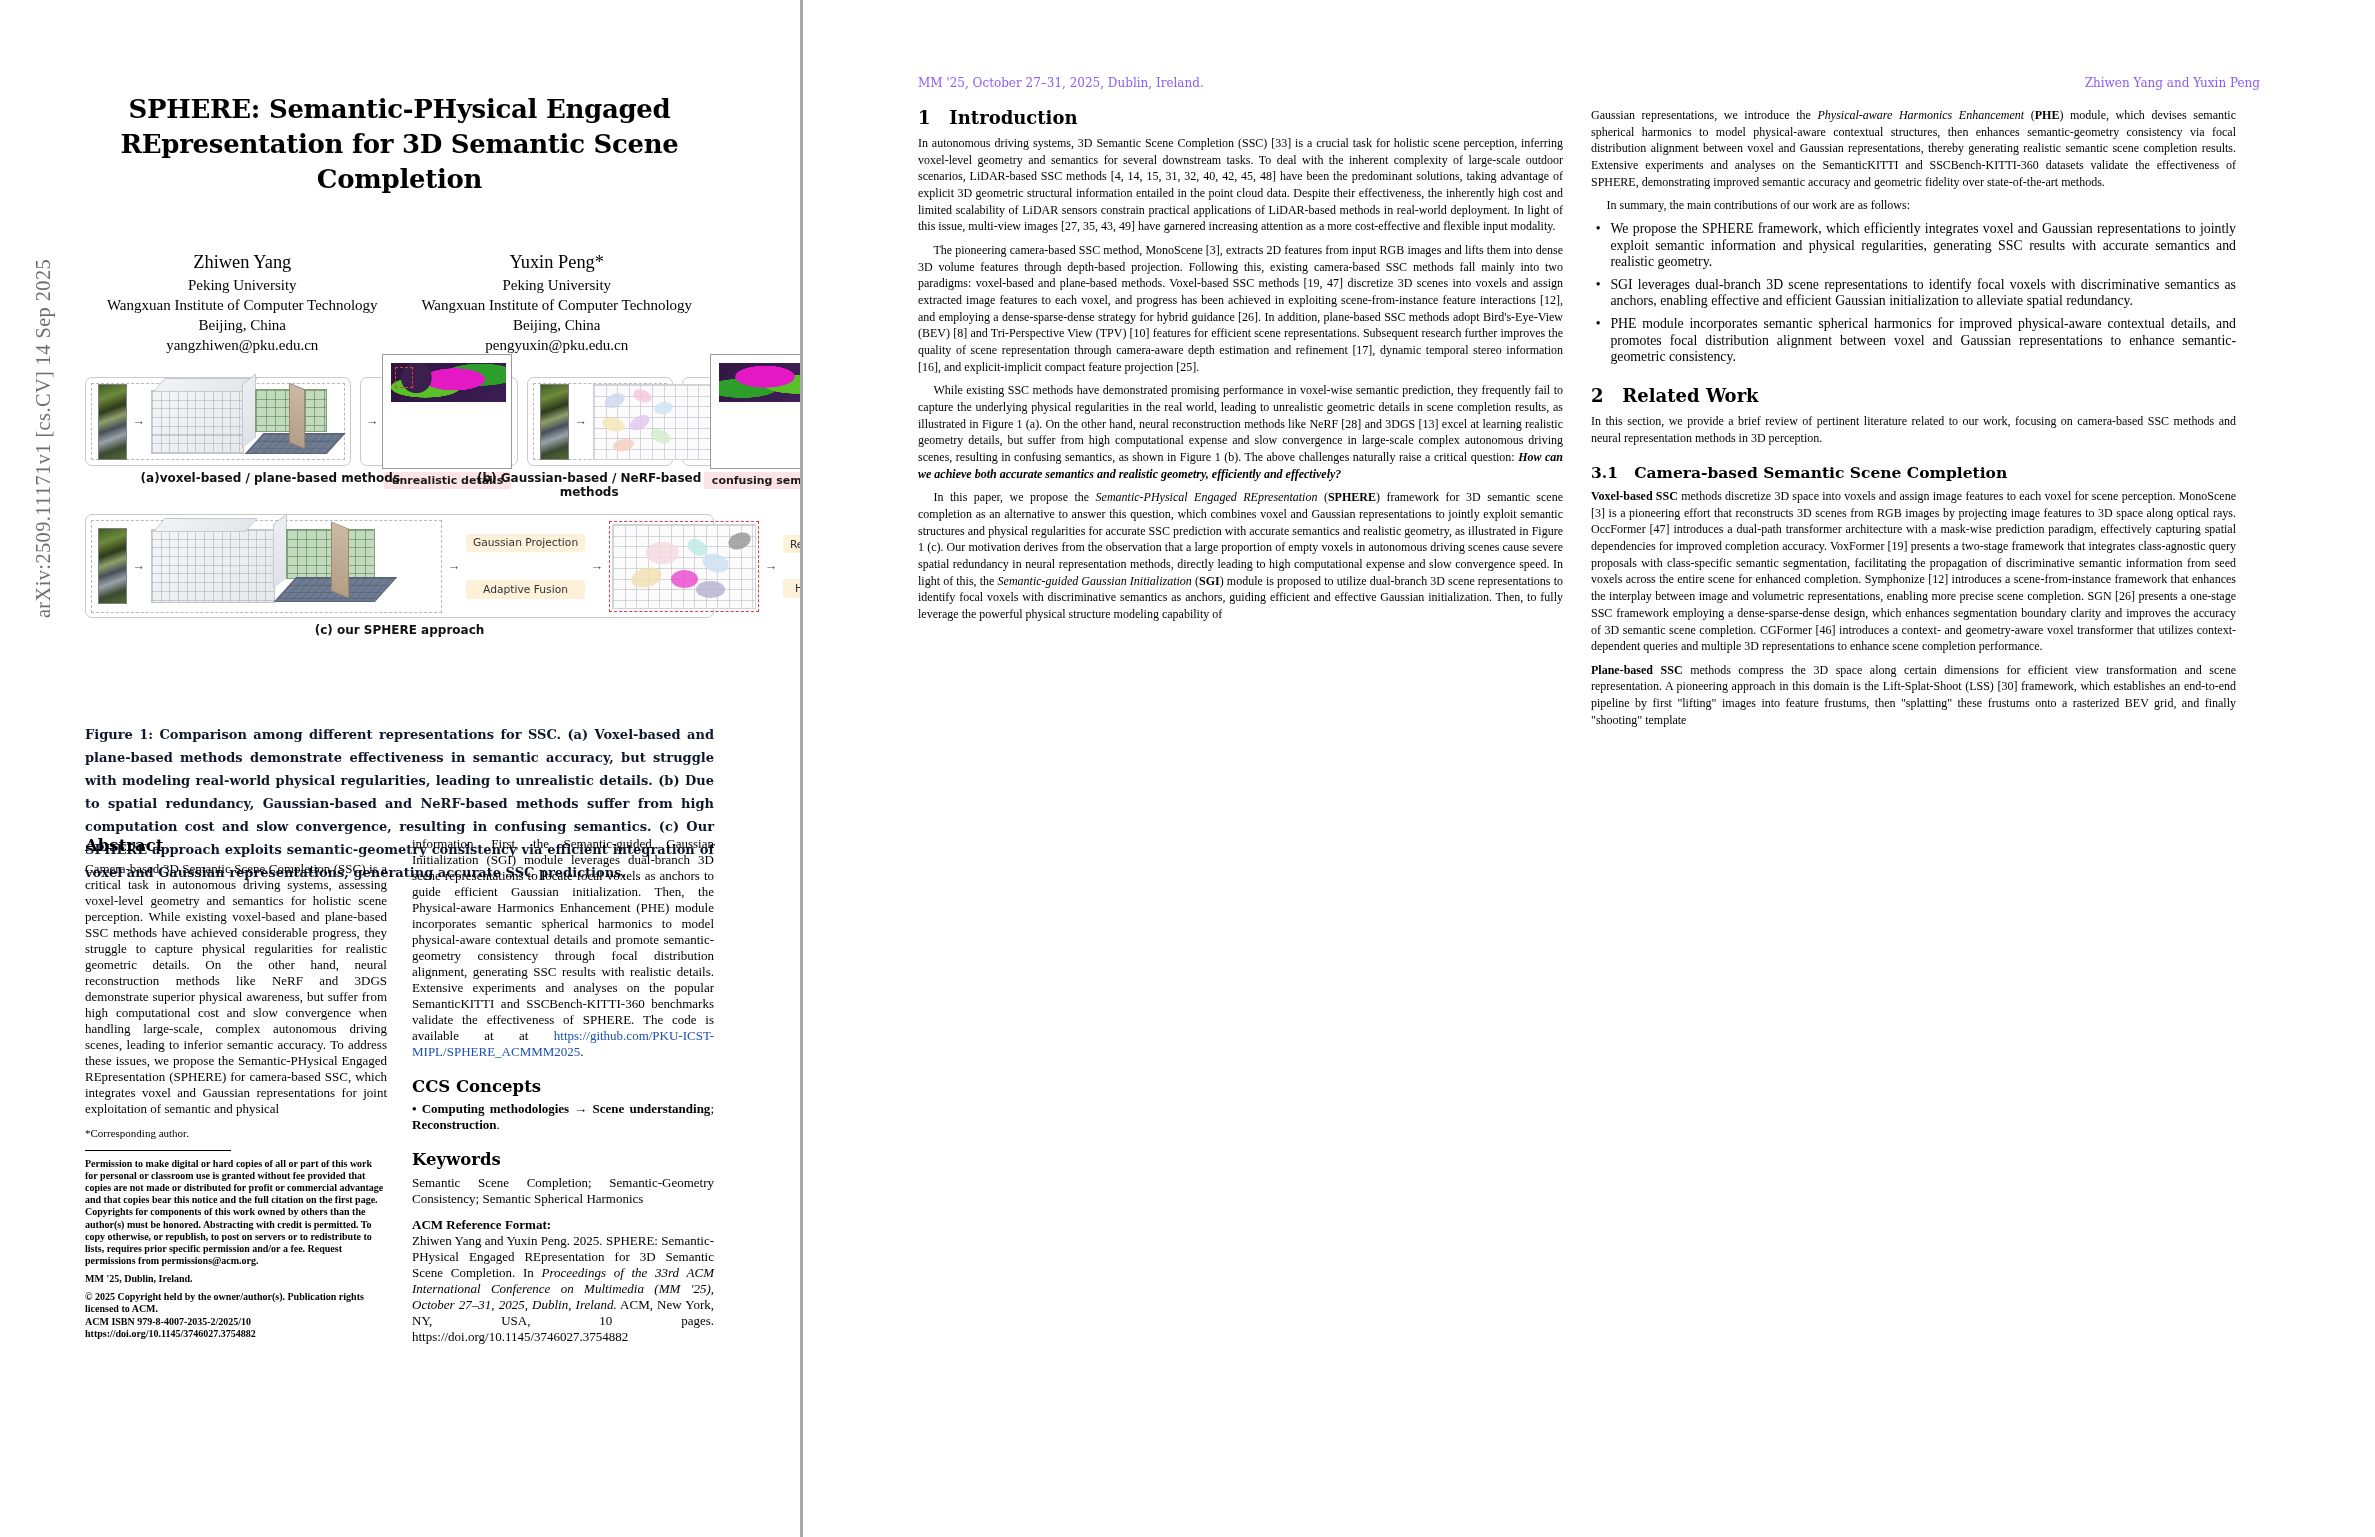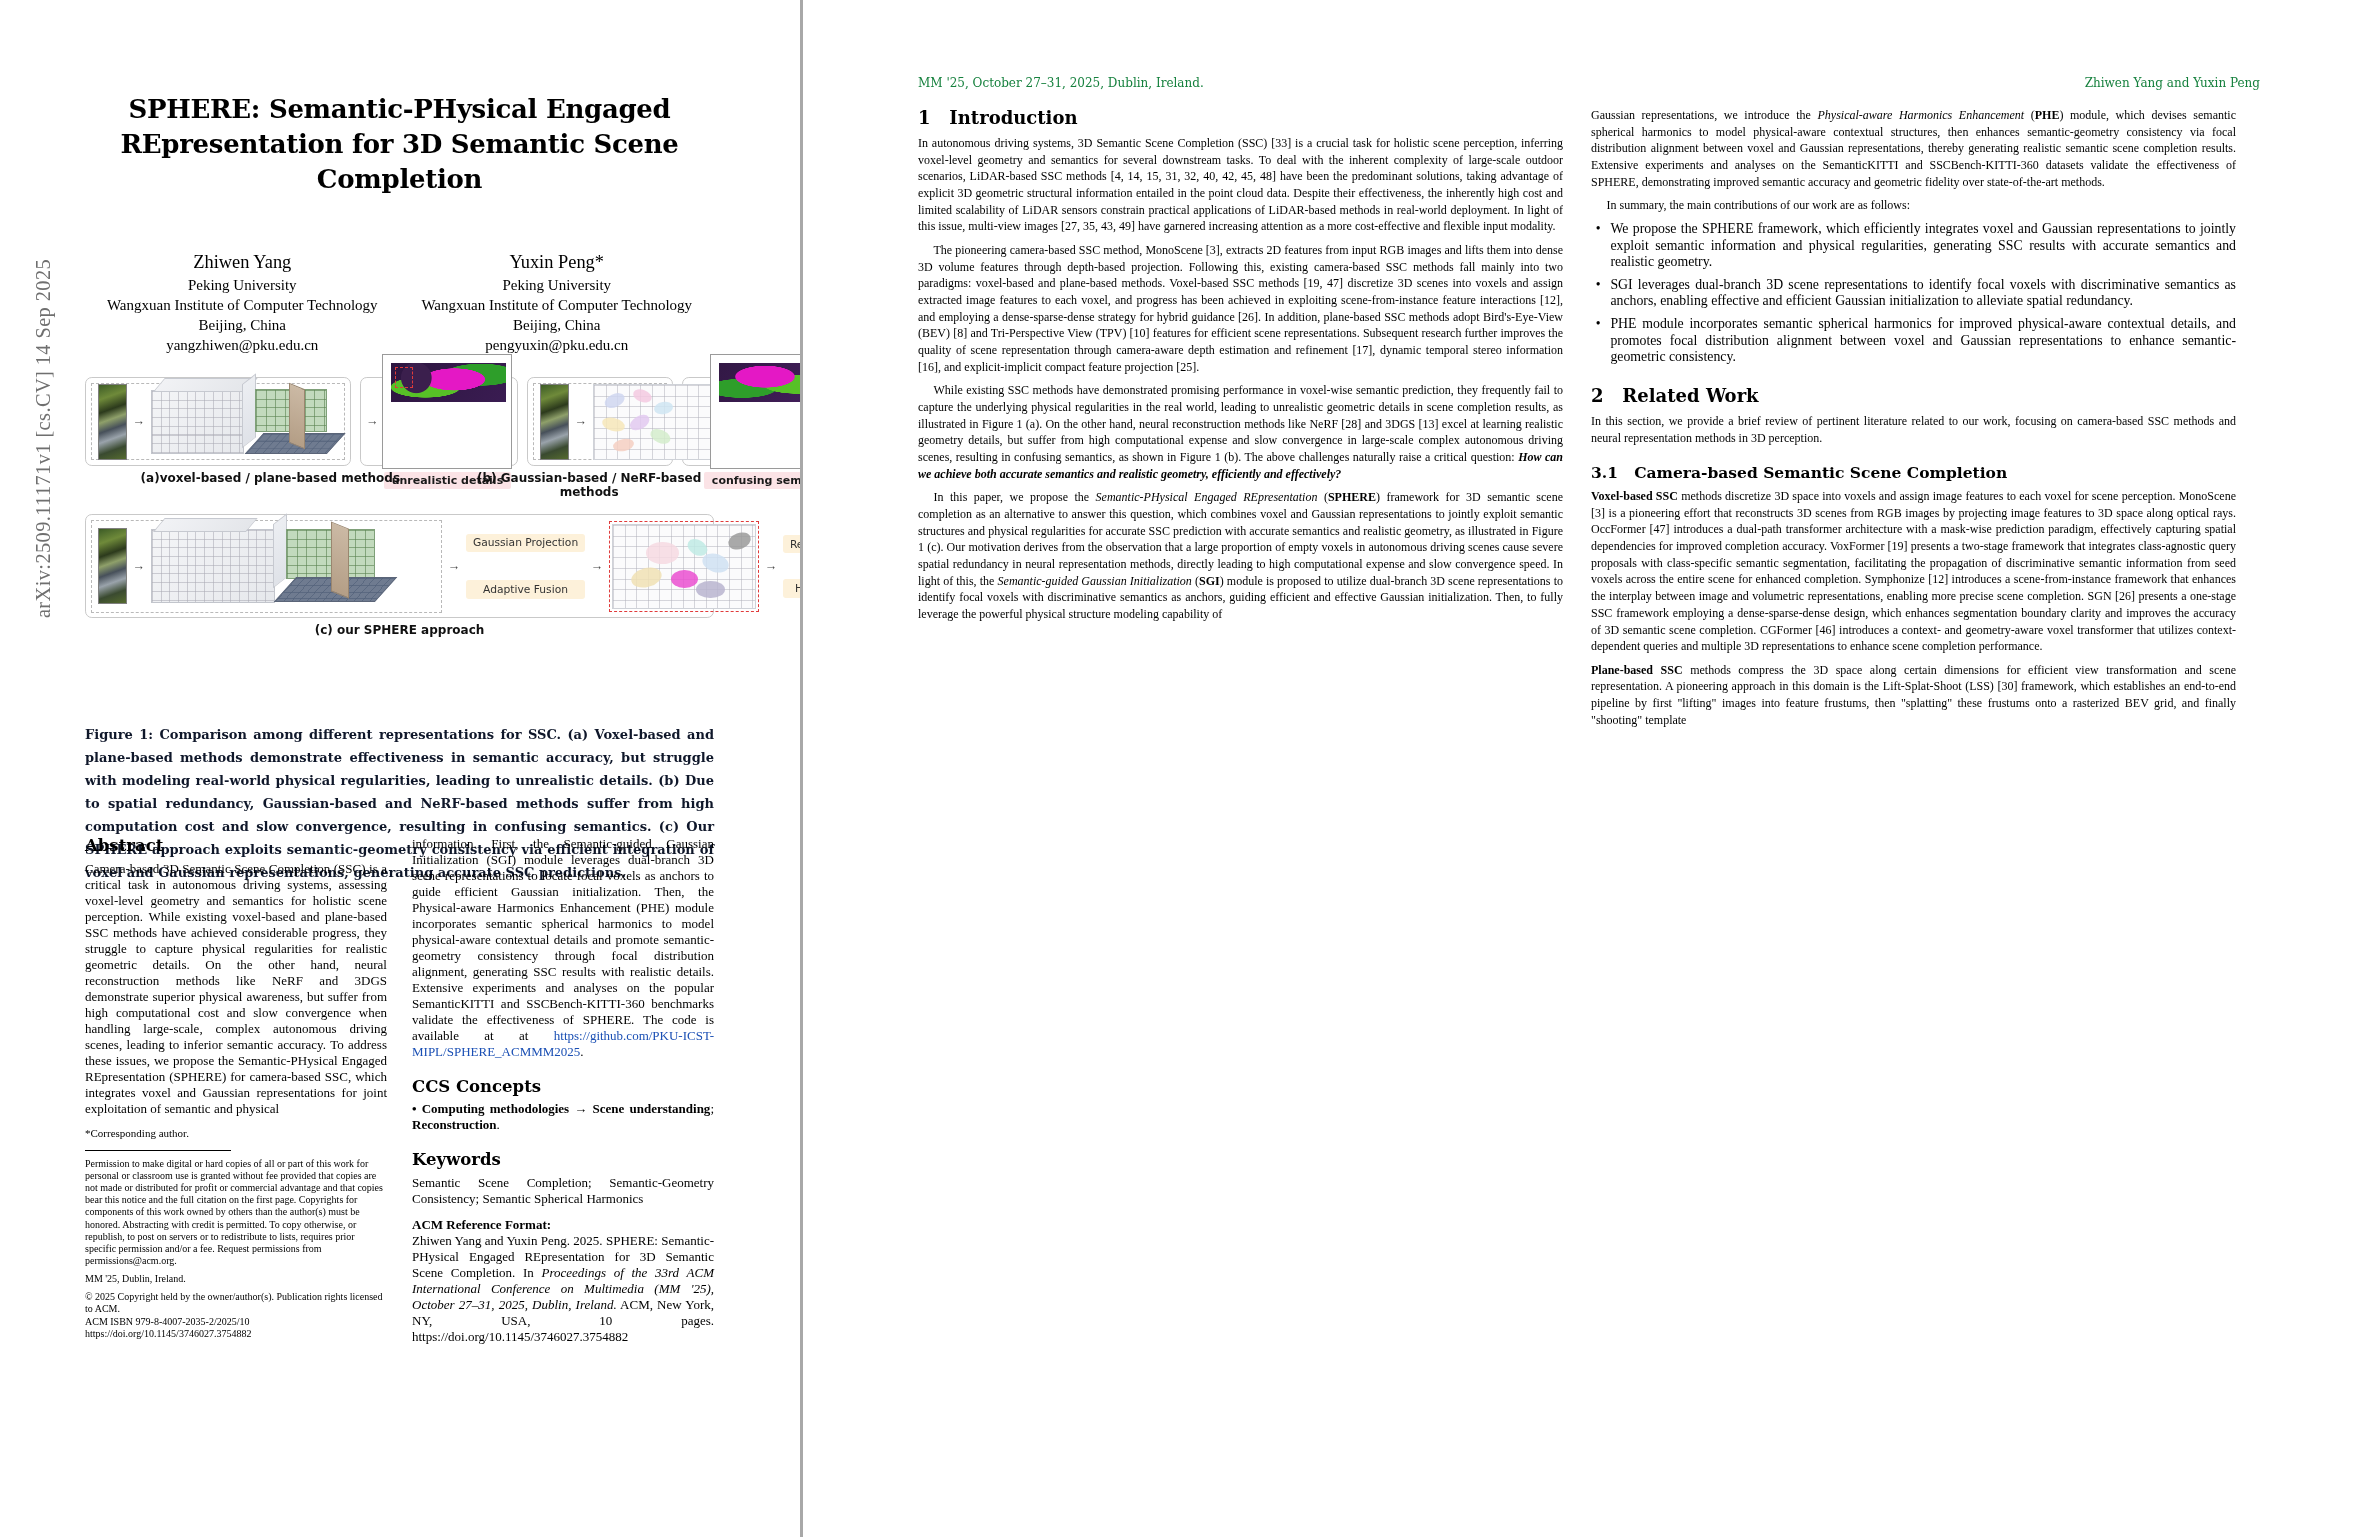--- a/index.html
+++ b/index.html
@@ -321,7 +321,7 @@
     top: 76px;
     font-family: "DejaVu Serif", serif;
     font-size: 12px;
-    color: #15803d;
+    color: #8b5cf6;
   }
   .hdr-left  { left: 115px; }
   .hdr-right { right: 115px; }

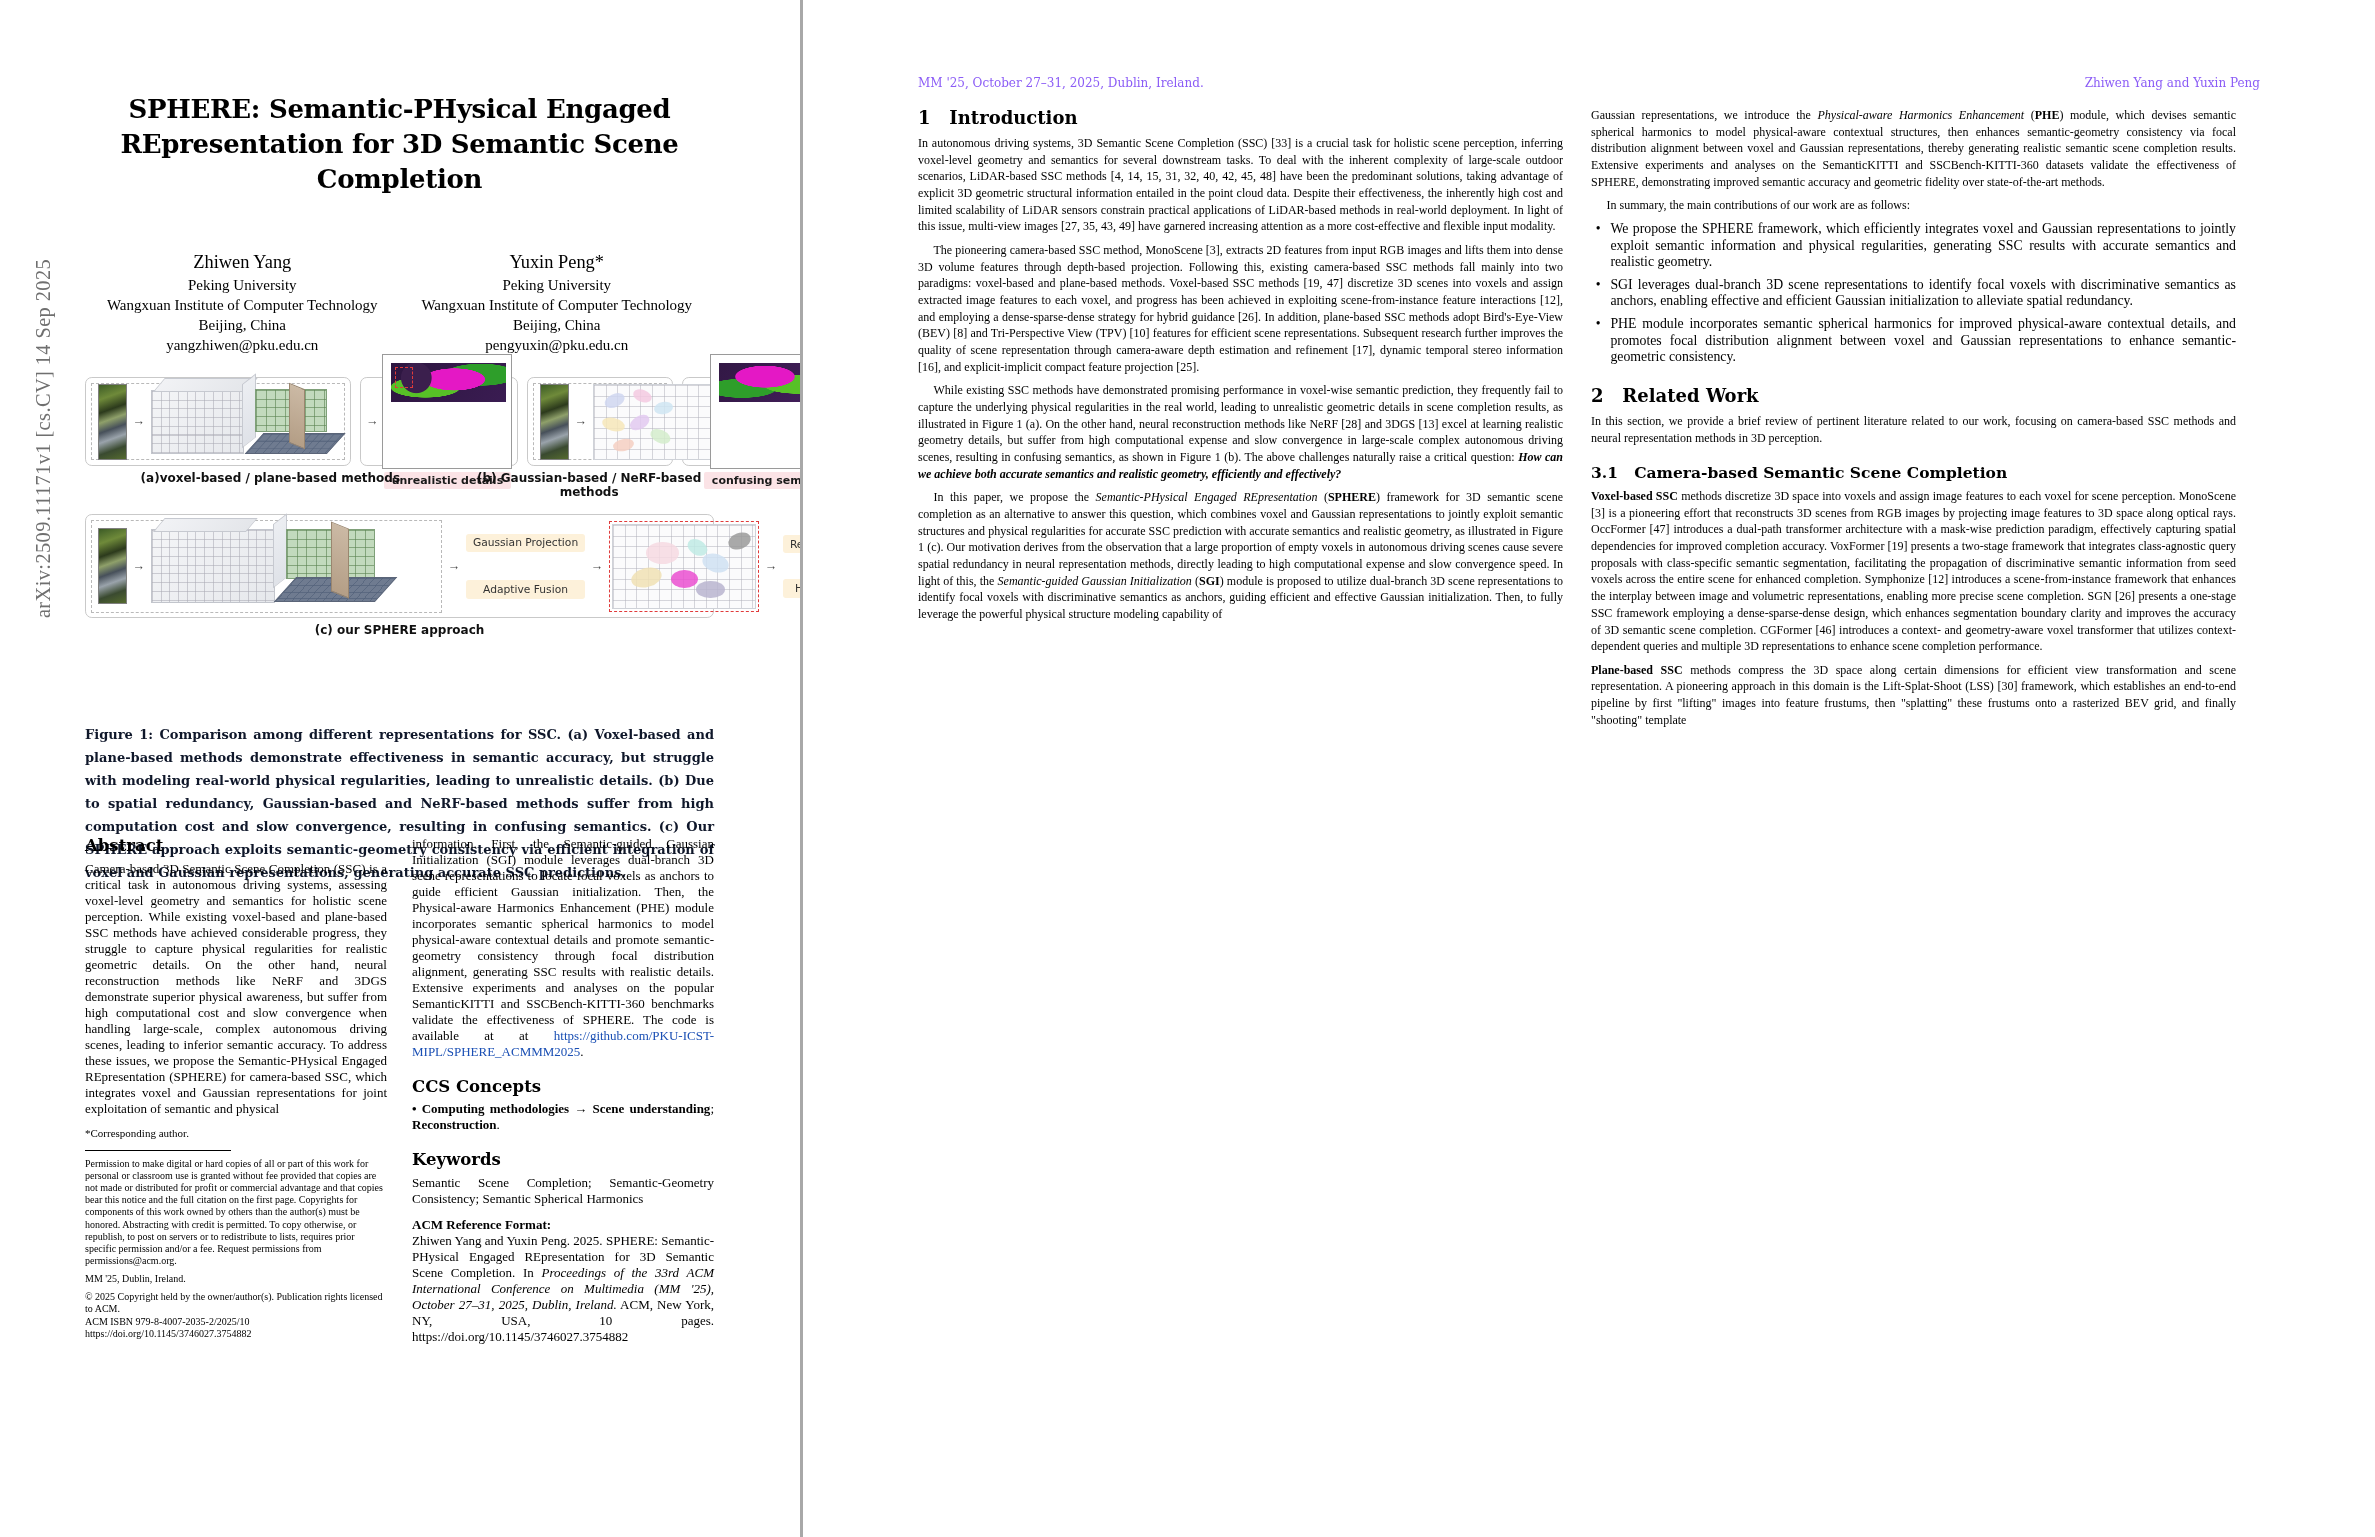--- a/index.html
+++ b/index.html
@@ -313,7 +313,7 @@
     color: #000;
     margin: 0;
   }
-  .legal p { margin: 0 0 5.8px 0; }
+  .legal p { margin: 0 0 5.8px 0; font-weight: bold; }
 
   
   .page-header {

